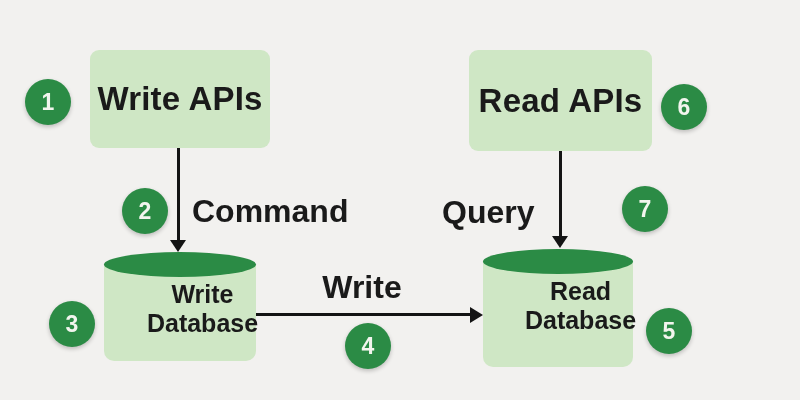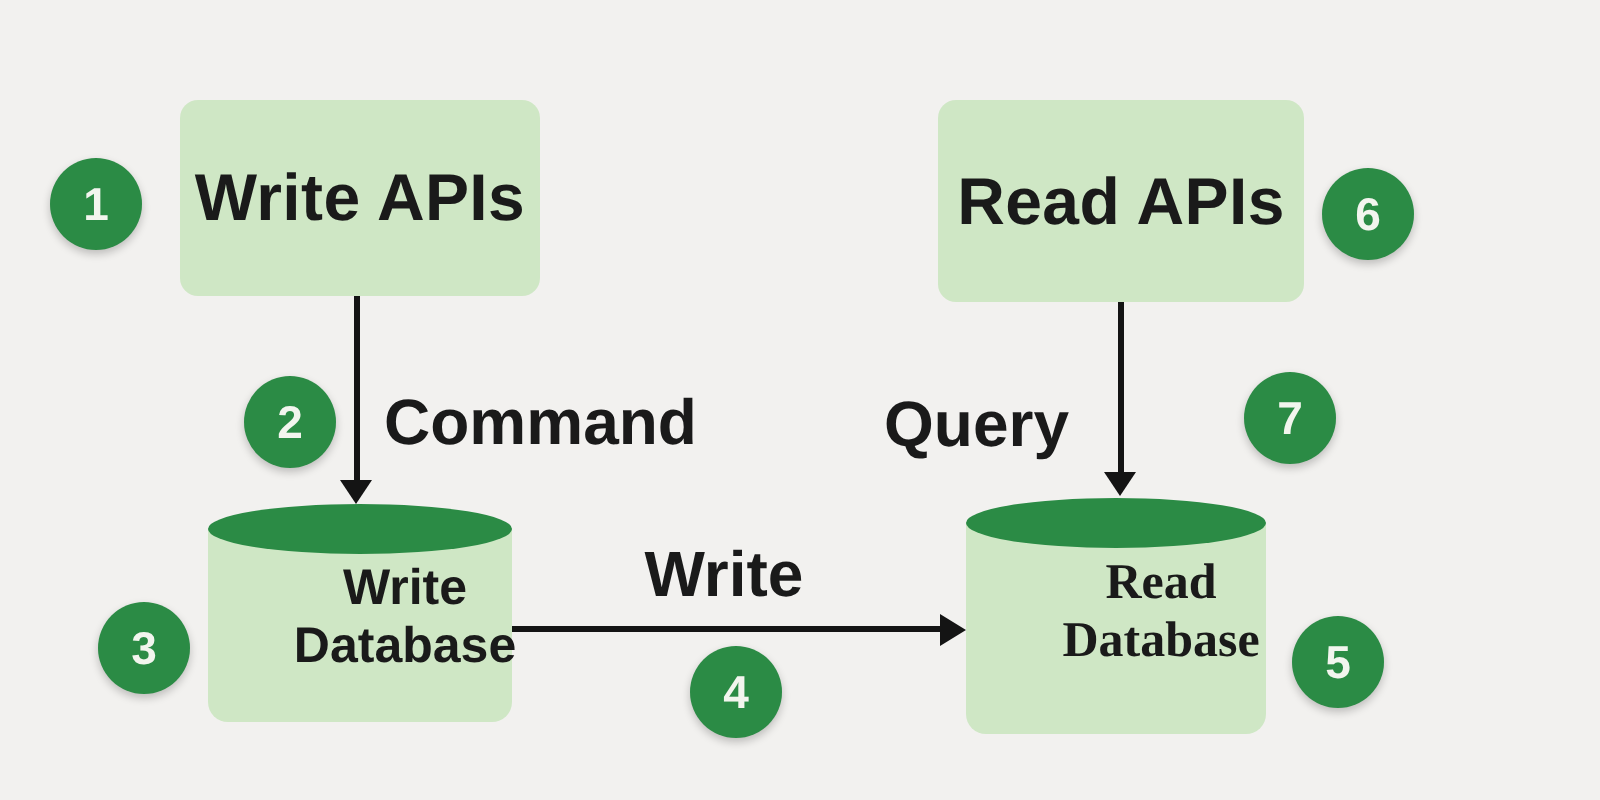--- a/index.html
+++ b/index.html
@@ -115,7 +115,7 @@
     <div class="cyl-top"></div>
   </div>
 
-  <div class="cylinder" style="left:483px;top:249px;width:150px;height:118px;font-family:Liberation Serif, serif;">
+  <div class="cylinder" style="left:483px;top:249px;width:150px;height:118px;">
     <div class="cyl-body">
       <div class="cyl-line">Read</div>
       <div class="cyl-line">Database</div>

